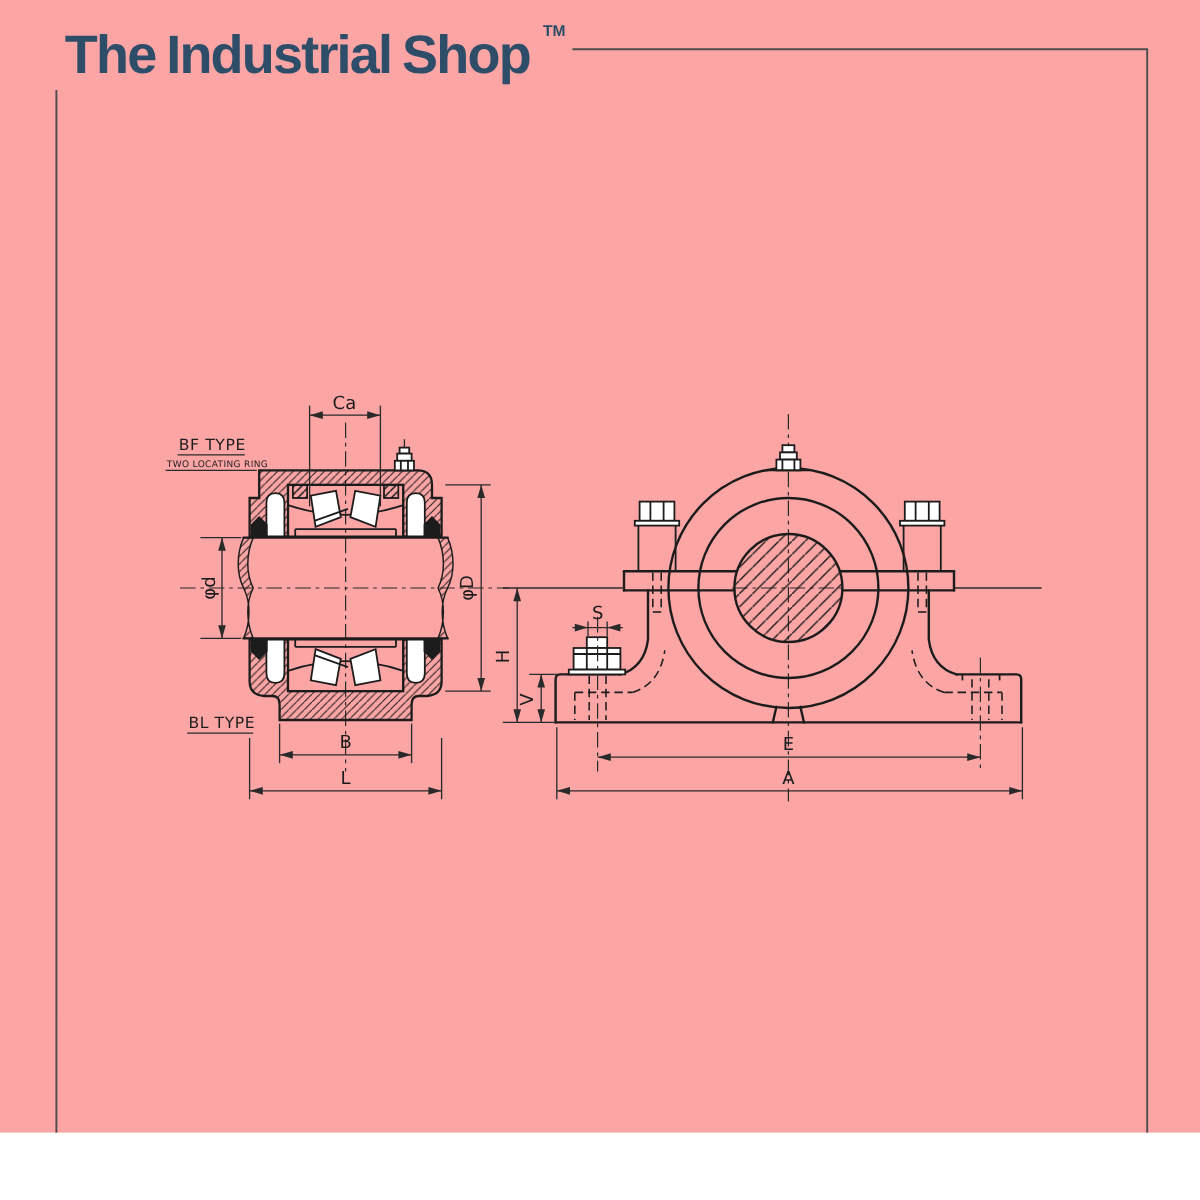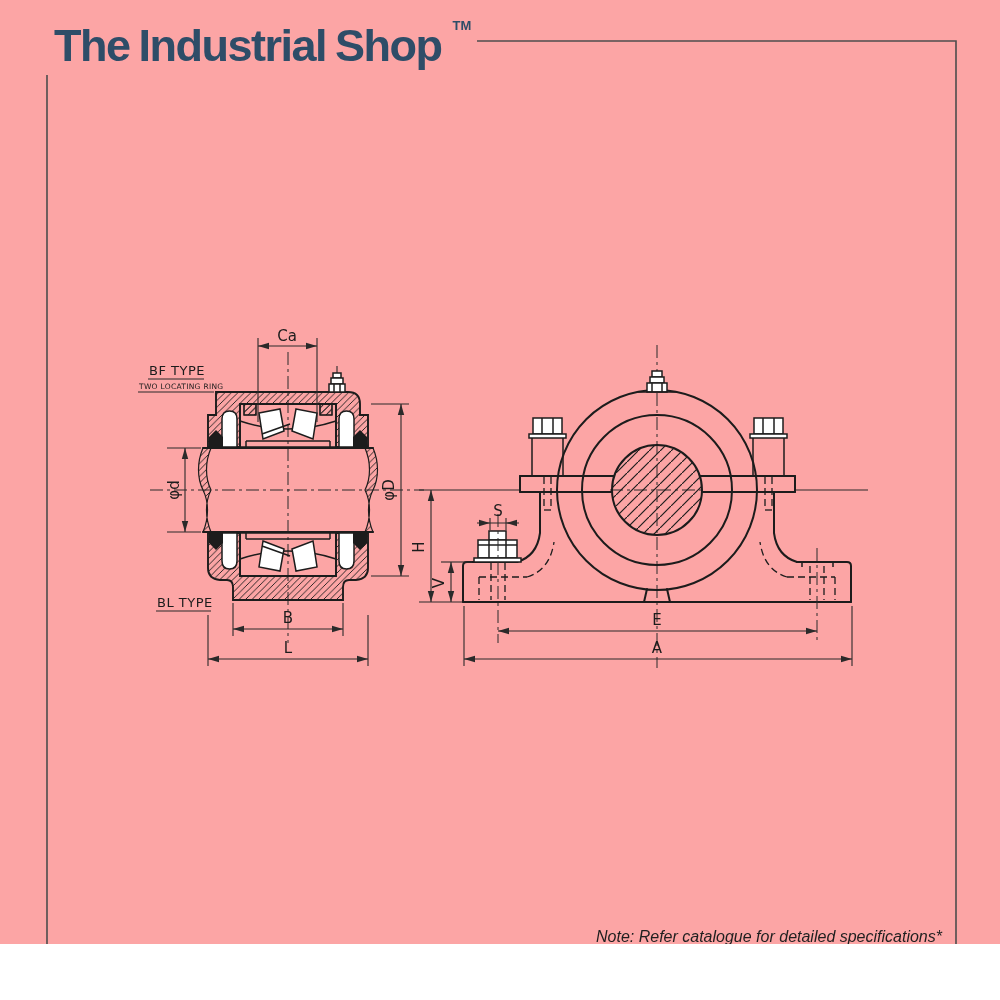--- a/index.html
+++ b/index.html
@@ -308,7 +308,6 @@
     </g>
   </svg>
 
-  <div id="note">Note: Refer catalogue for detailed specifications*</div>
 </div>
 
 </body></html>

